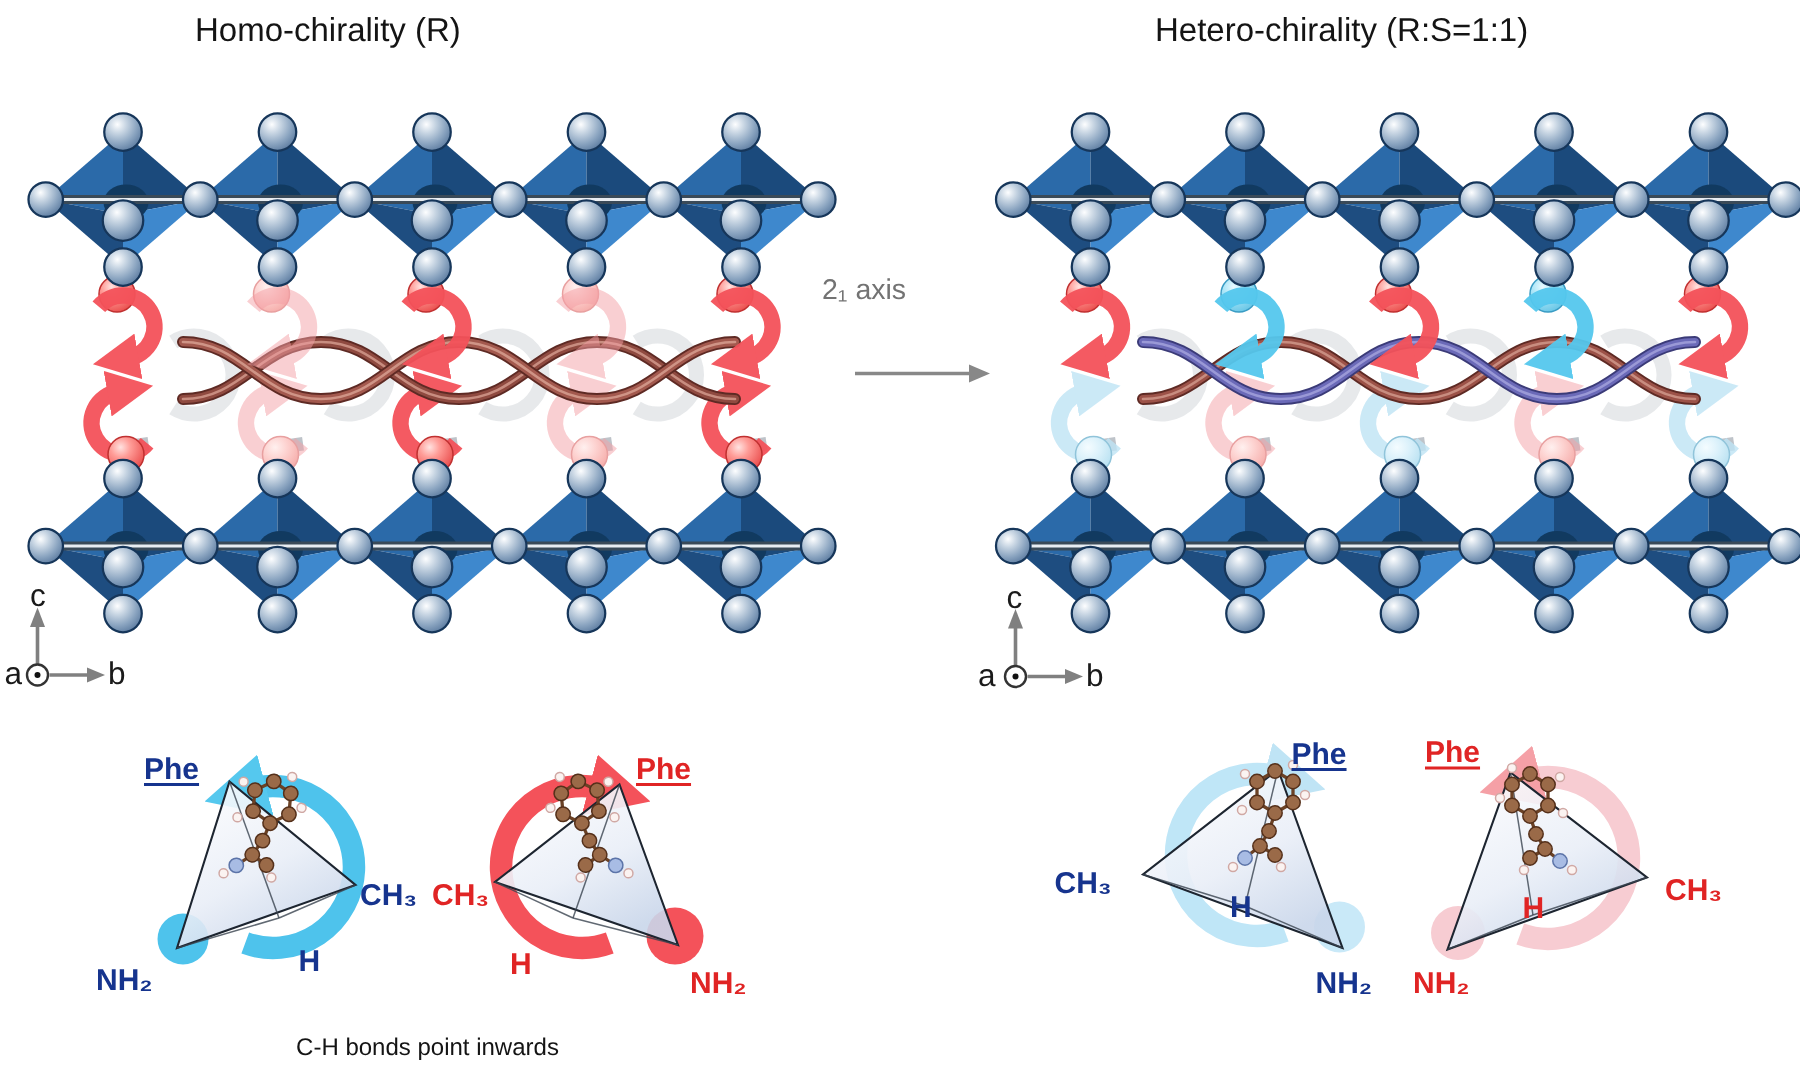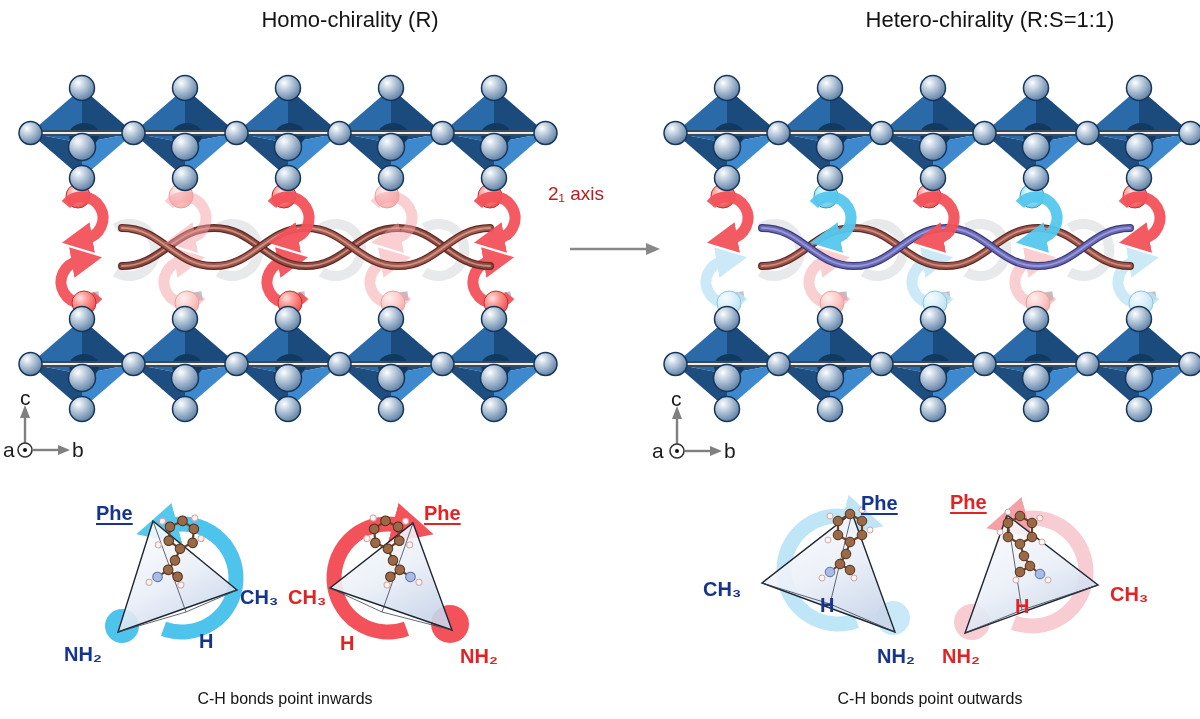--- a/index.html
+++ b/index.html
@@ -7,7 +7,7 @@
        font-family:"Liberation Sans",sans-serif;}
   .fig svg{position:absolute;left:0;top:0;}
   .lbl{position:absolute;white-space:nowrap;line-height:1.1;}
-  .title{font-size:22px;color:#141414;text-align:center;}
+  .title{font-size:22px;color:#141414;text-align:left;}
   .cap{font-size:16px;color:#141414;text-align:center;}
   .navy{color:#16348e;font-weight:600;font-size:20px;}
   .redl{color:#e02424;font-weight:600;font-size:20px;}

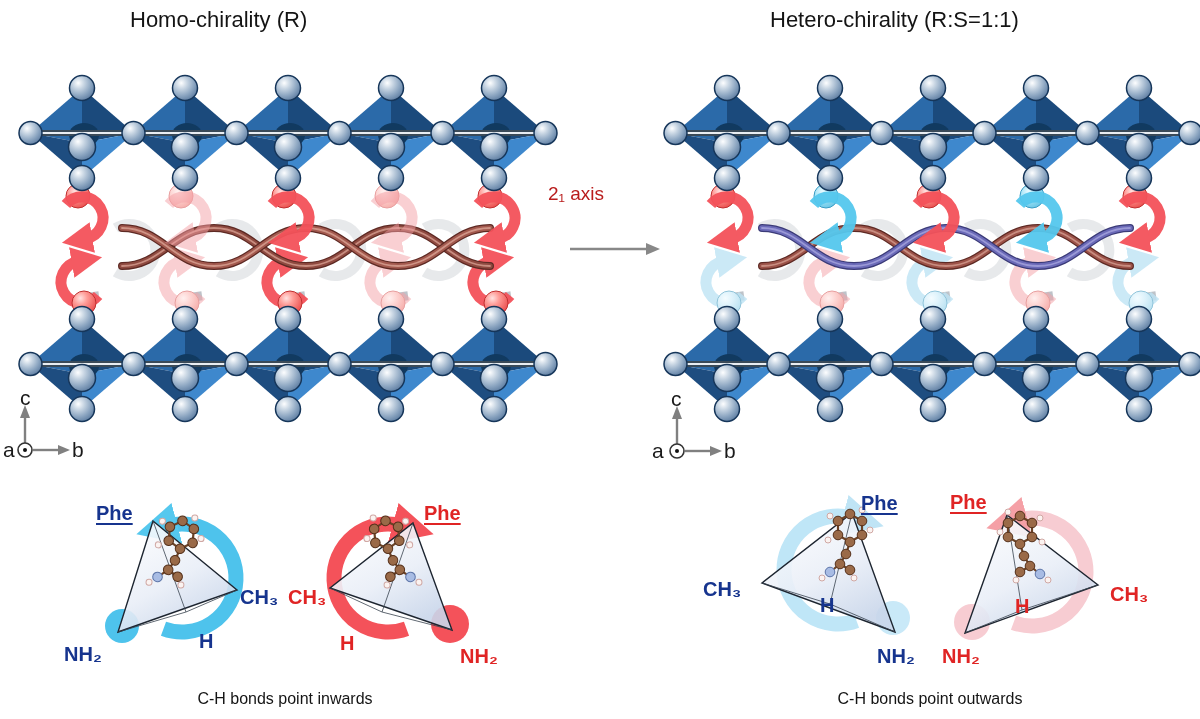--- a/index.html
+++ b/index.html
@@ -12,7 +12,7 @@
   .navy{color:#16348e;font-weight:600;font-size:20px;}
   .redl{color:#e02424;font-weight:600;font-size:20px;}
   .axl{font-size:21px;color:#1a1a1a;}
-  .screw{font-size:19px;color:#b91c1c;text-align:right;}
+  .screw{font-size:19px;color:#737373;text-align:right;}
   .squiggle{text-decoration-line:underline;text-decoration-style:wavy;
             text-decoration-color:#e85a5a;text-decoration-thickness:1px;text-underline-offset:3px;text-decoration:underline;}
   .sp{fill:url(#gS);stroke:#16365a;stroke-width:1.5;}

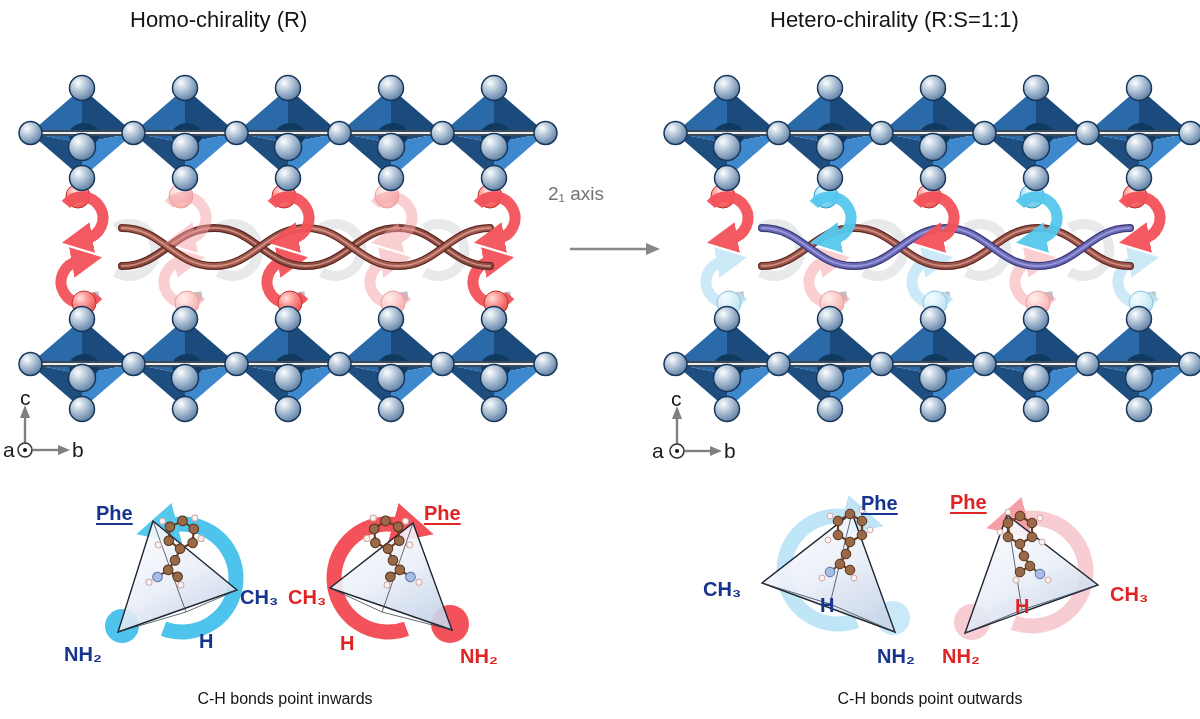--- a/index.html
+++ b/index.html
@@ -349,7 +349,6 @@
 <div class="lbl redl" style="left:942px;top:645px;">NH₂</div>
 
 <div class="lbl cap" style="left:135px;top:690px;width:300px;">C-H bonds point inwards</div>
-<div class="lbl cap" style="left:780px;top:690px;width:300px;">C-H bonds point outwards</div>
 
 </div>
 

